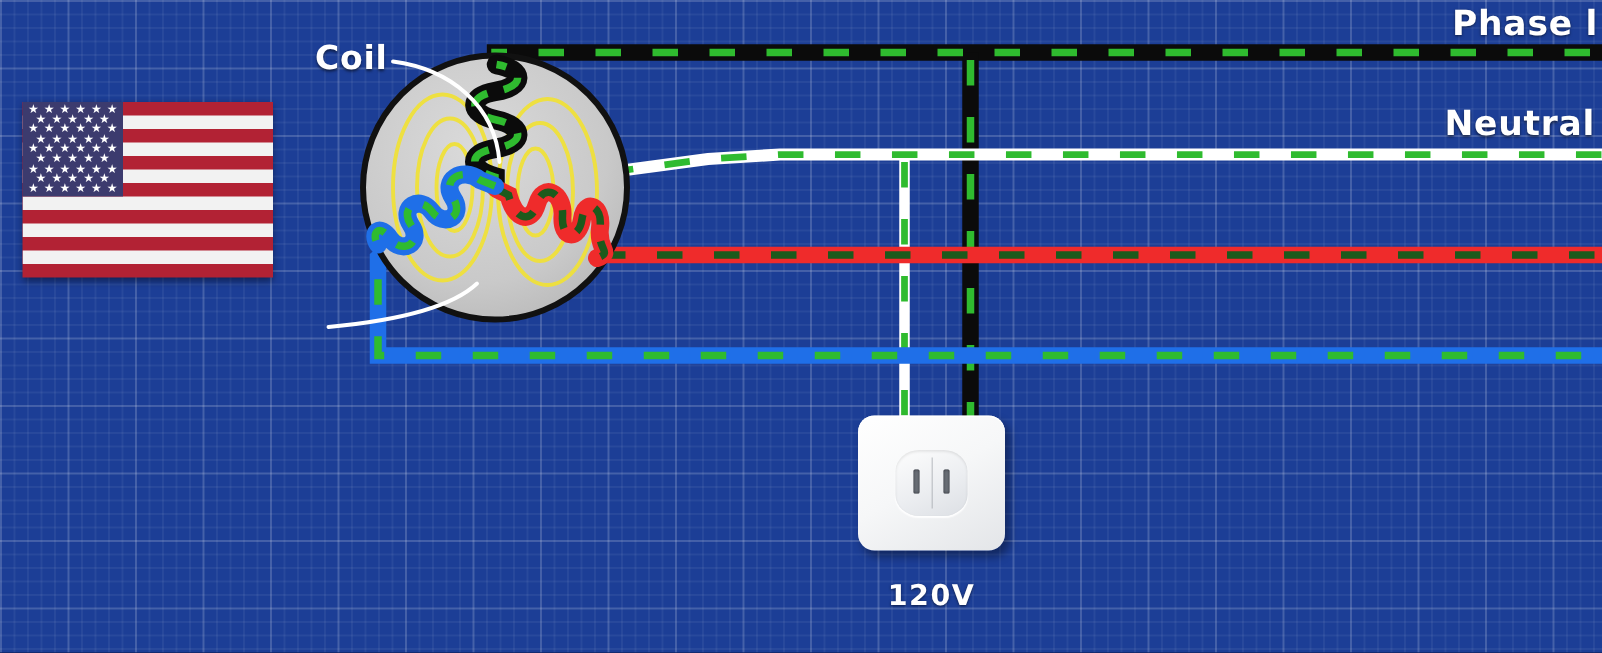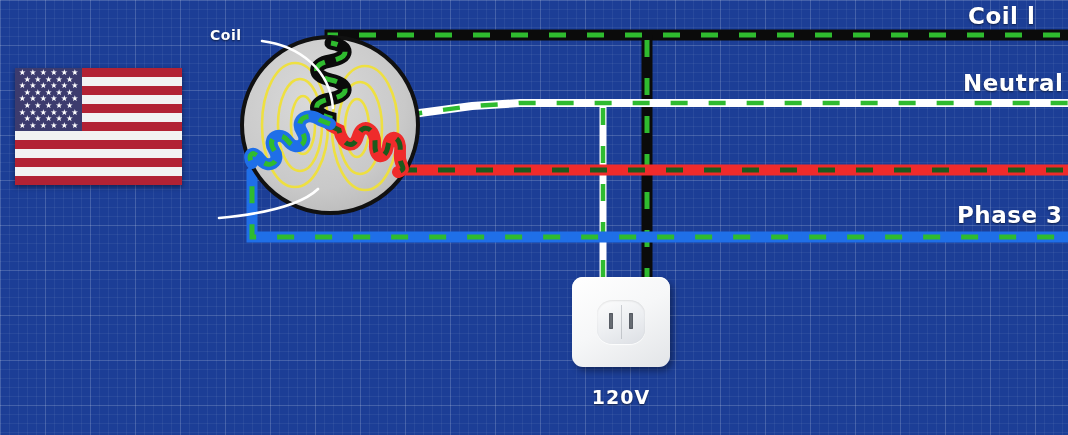--- a/index.html
+++ b/index.html
@@ -252,7 +252,7 @@
 
   <div class="lbl anno-lbl" style="left:210px;top:27px">Coil</div>
 
-  <div class="lbl phase-lbl" style="left:968px;top:3px">Coil l</div>
+  <div class="lbl phase-lbl" style="left:968px;top:3px">Phase l</div>
   <div class="lbl phase-lbl" style="left:963px;top:70px">Neutral</div>
   <div class="lbl phase-lbl" style="left:957px;top:202px">Phase 3</div>
 

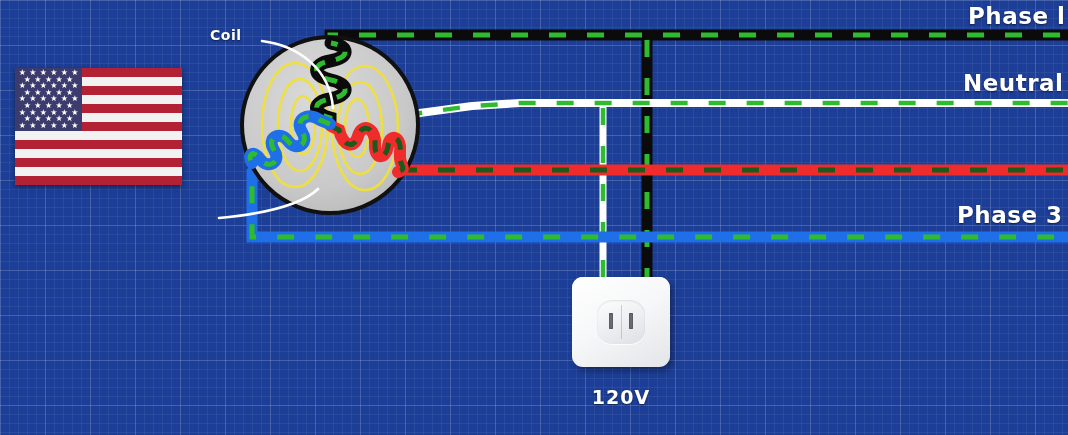--- a/index.html
+++ b/index.html
@@ -29,7 +29,7 @@
     user-select:none;
   }
   .phase-lbl{font-size:23px;}
-  .anno-lbl{font-size:14px;}
+  .anno-lbl{font-size:22px;}
   .volt-lbl{font-size:19px;letter-spacing:1px;}
   
   #flag{

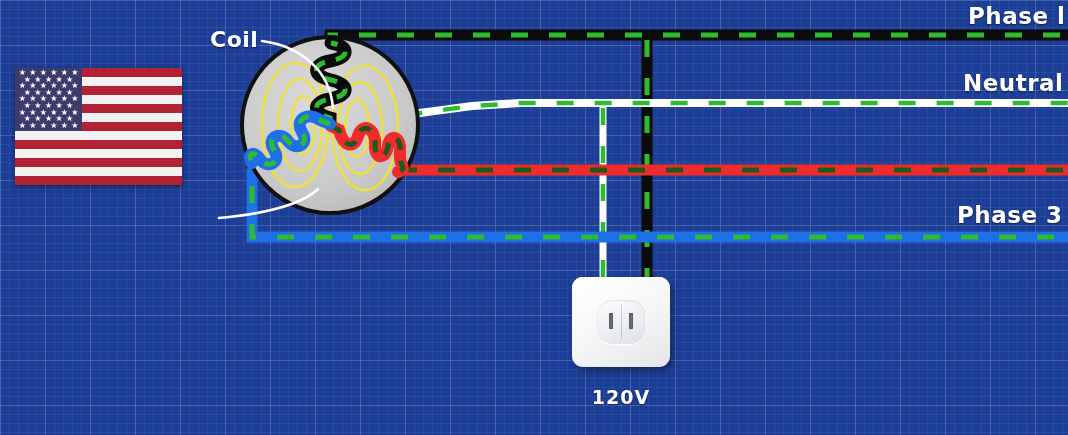--- a/index.html
+++ b/index.html
@@ -254,7 +254,6 @@
 
   <div class="lbl phase-lbl" style="left:968px;top:3px">Phase l</div>
   <div class="lbl phase-lbl" style="left:963px;top:70px">Neutral</div>
-  <div class="lbl phase-lbl" style="left:957px;top:202px">Phase 3</div>
 
 </div>
 

